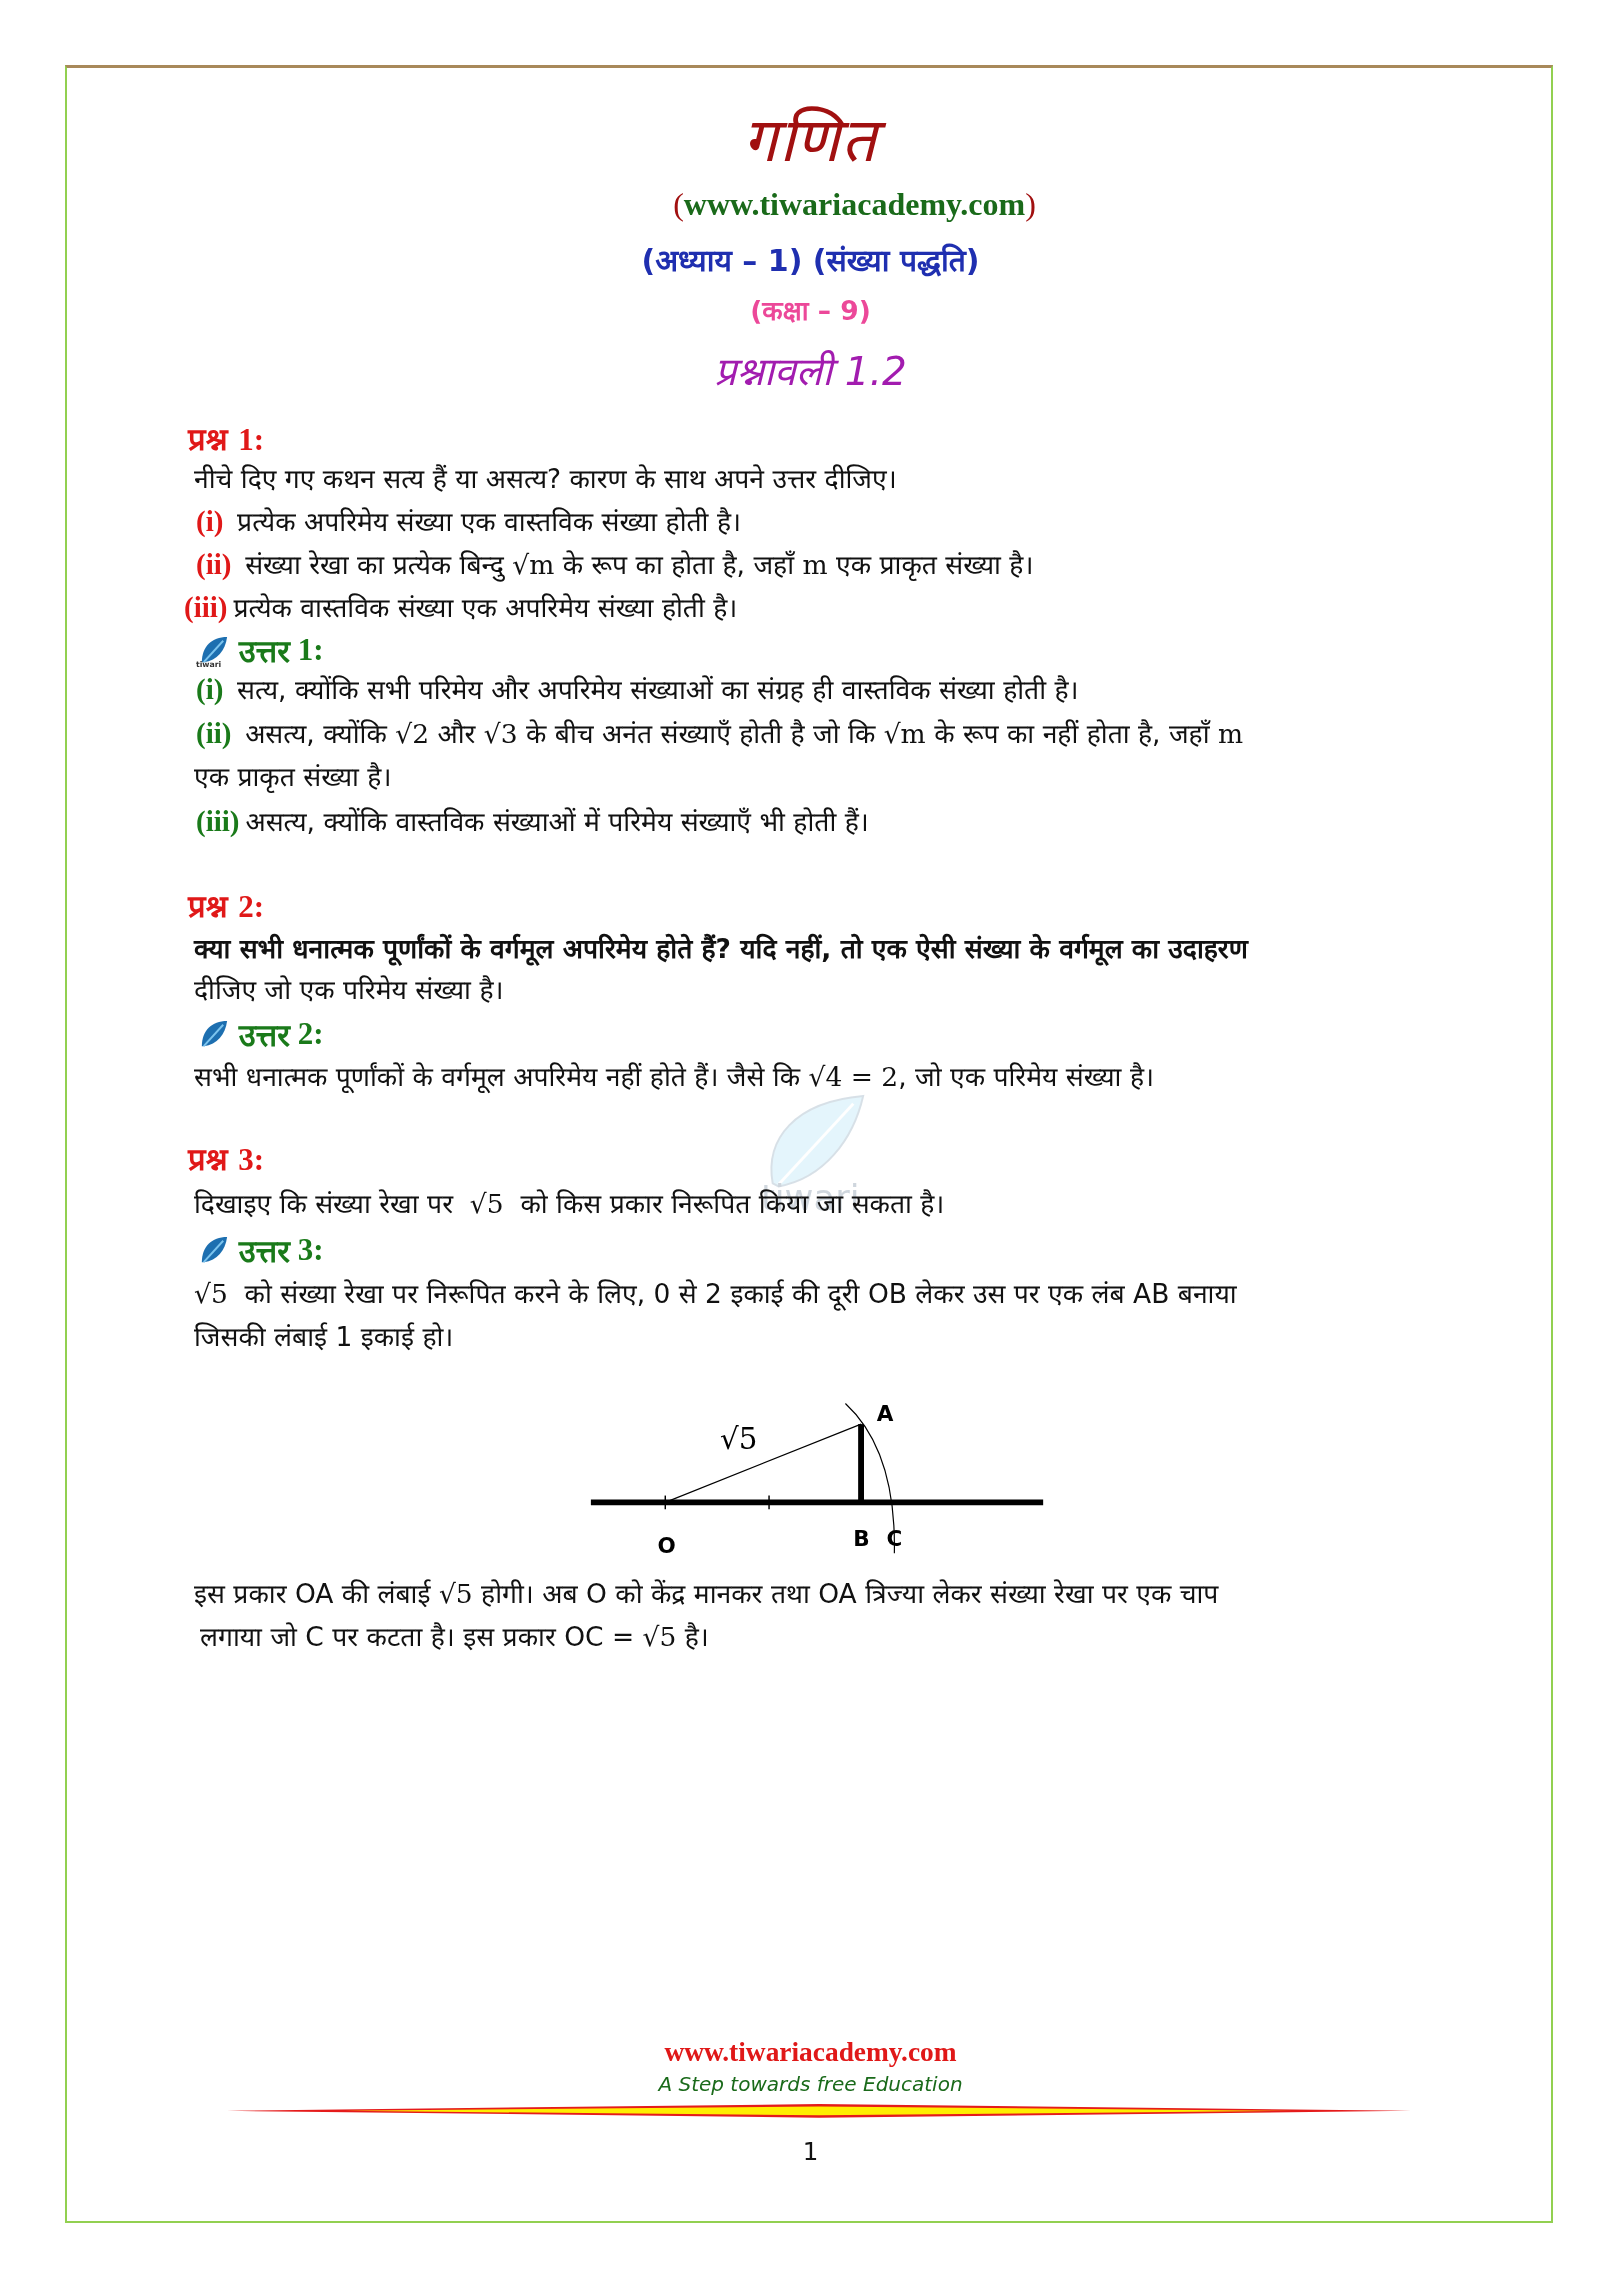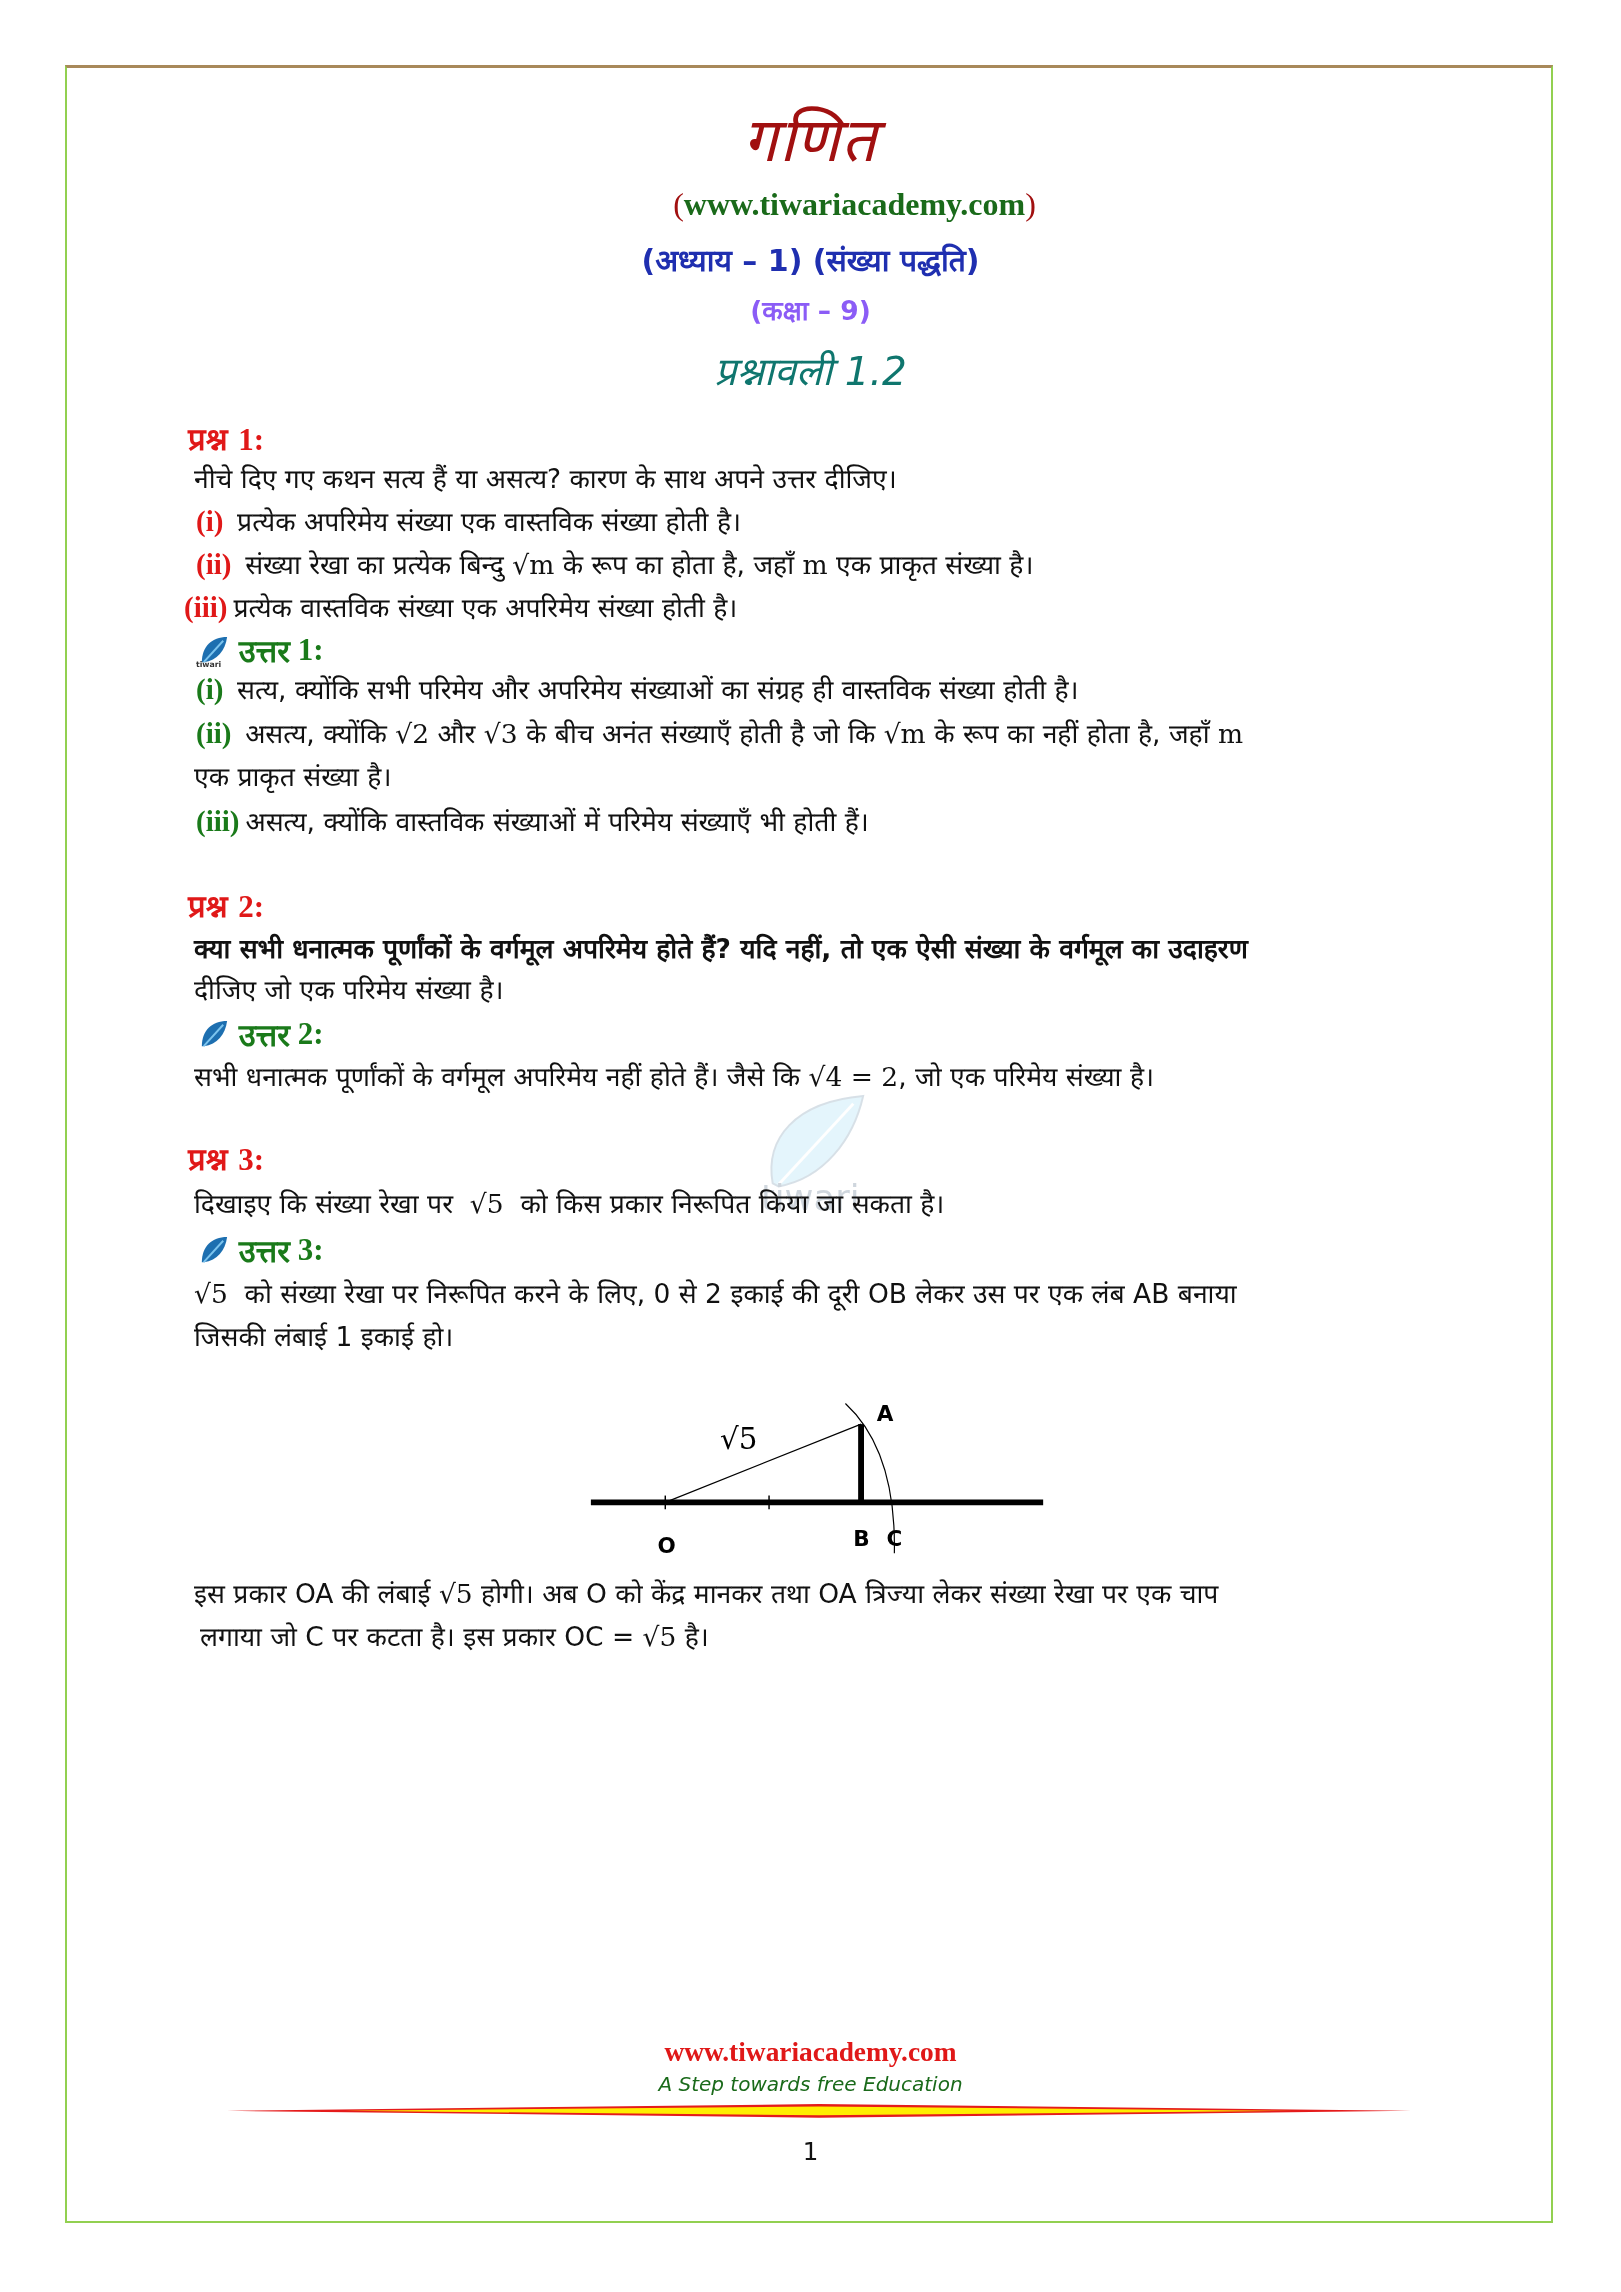--- a/index.html
+++ b/index.html
@@ -14,7 +14,7 @@
   .site { top: 186px; font-family: "Liberation Serif", serif; font-size: 32px; font-weight: bold; color: #1a6a1a; padding-left: 44px; }
   .site .paren { color: #a11010; font-weight: normal; }
   .chapter { top: 239px; font-size: 30px; font-weight: bold; color: #1f2fb0; }
-  .class { top: 292px; font-size: 26.5px; font-weight: bold; color: #8b5cf6; }
+  .class { top: 292px; font-size: 26.5px; font-weight: bold; color: #ec4899; }
   .exercise { top: 343px; font-size: 39px; font-style: italic; color: #0f766e; }
   .q-head { font-size: 31px; font-weight: bold; color: #e01818; font-family: "DejaVu Sans", sans-serif; }
   .q-head .num { font-family: "Liberation Serif", serif; }

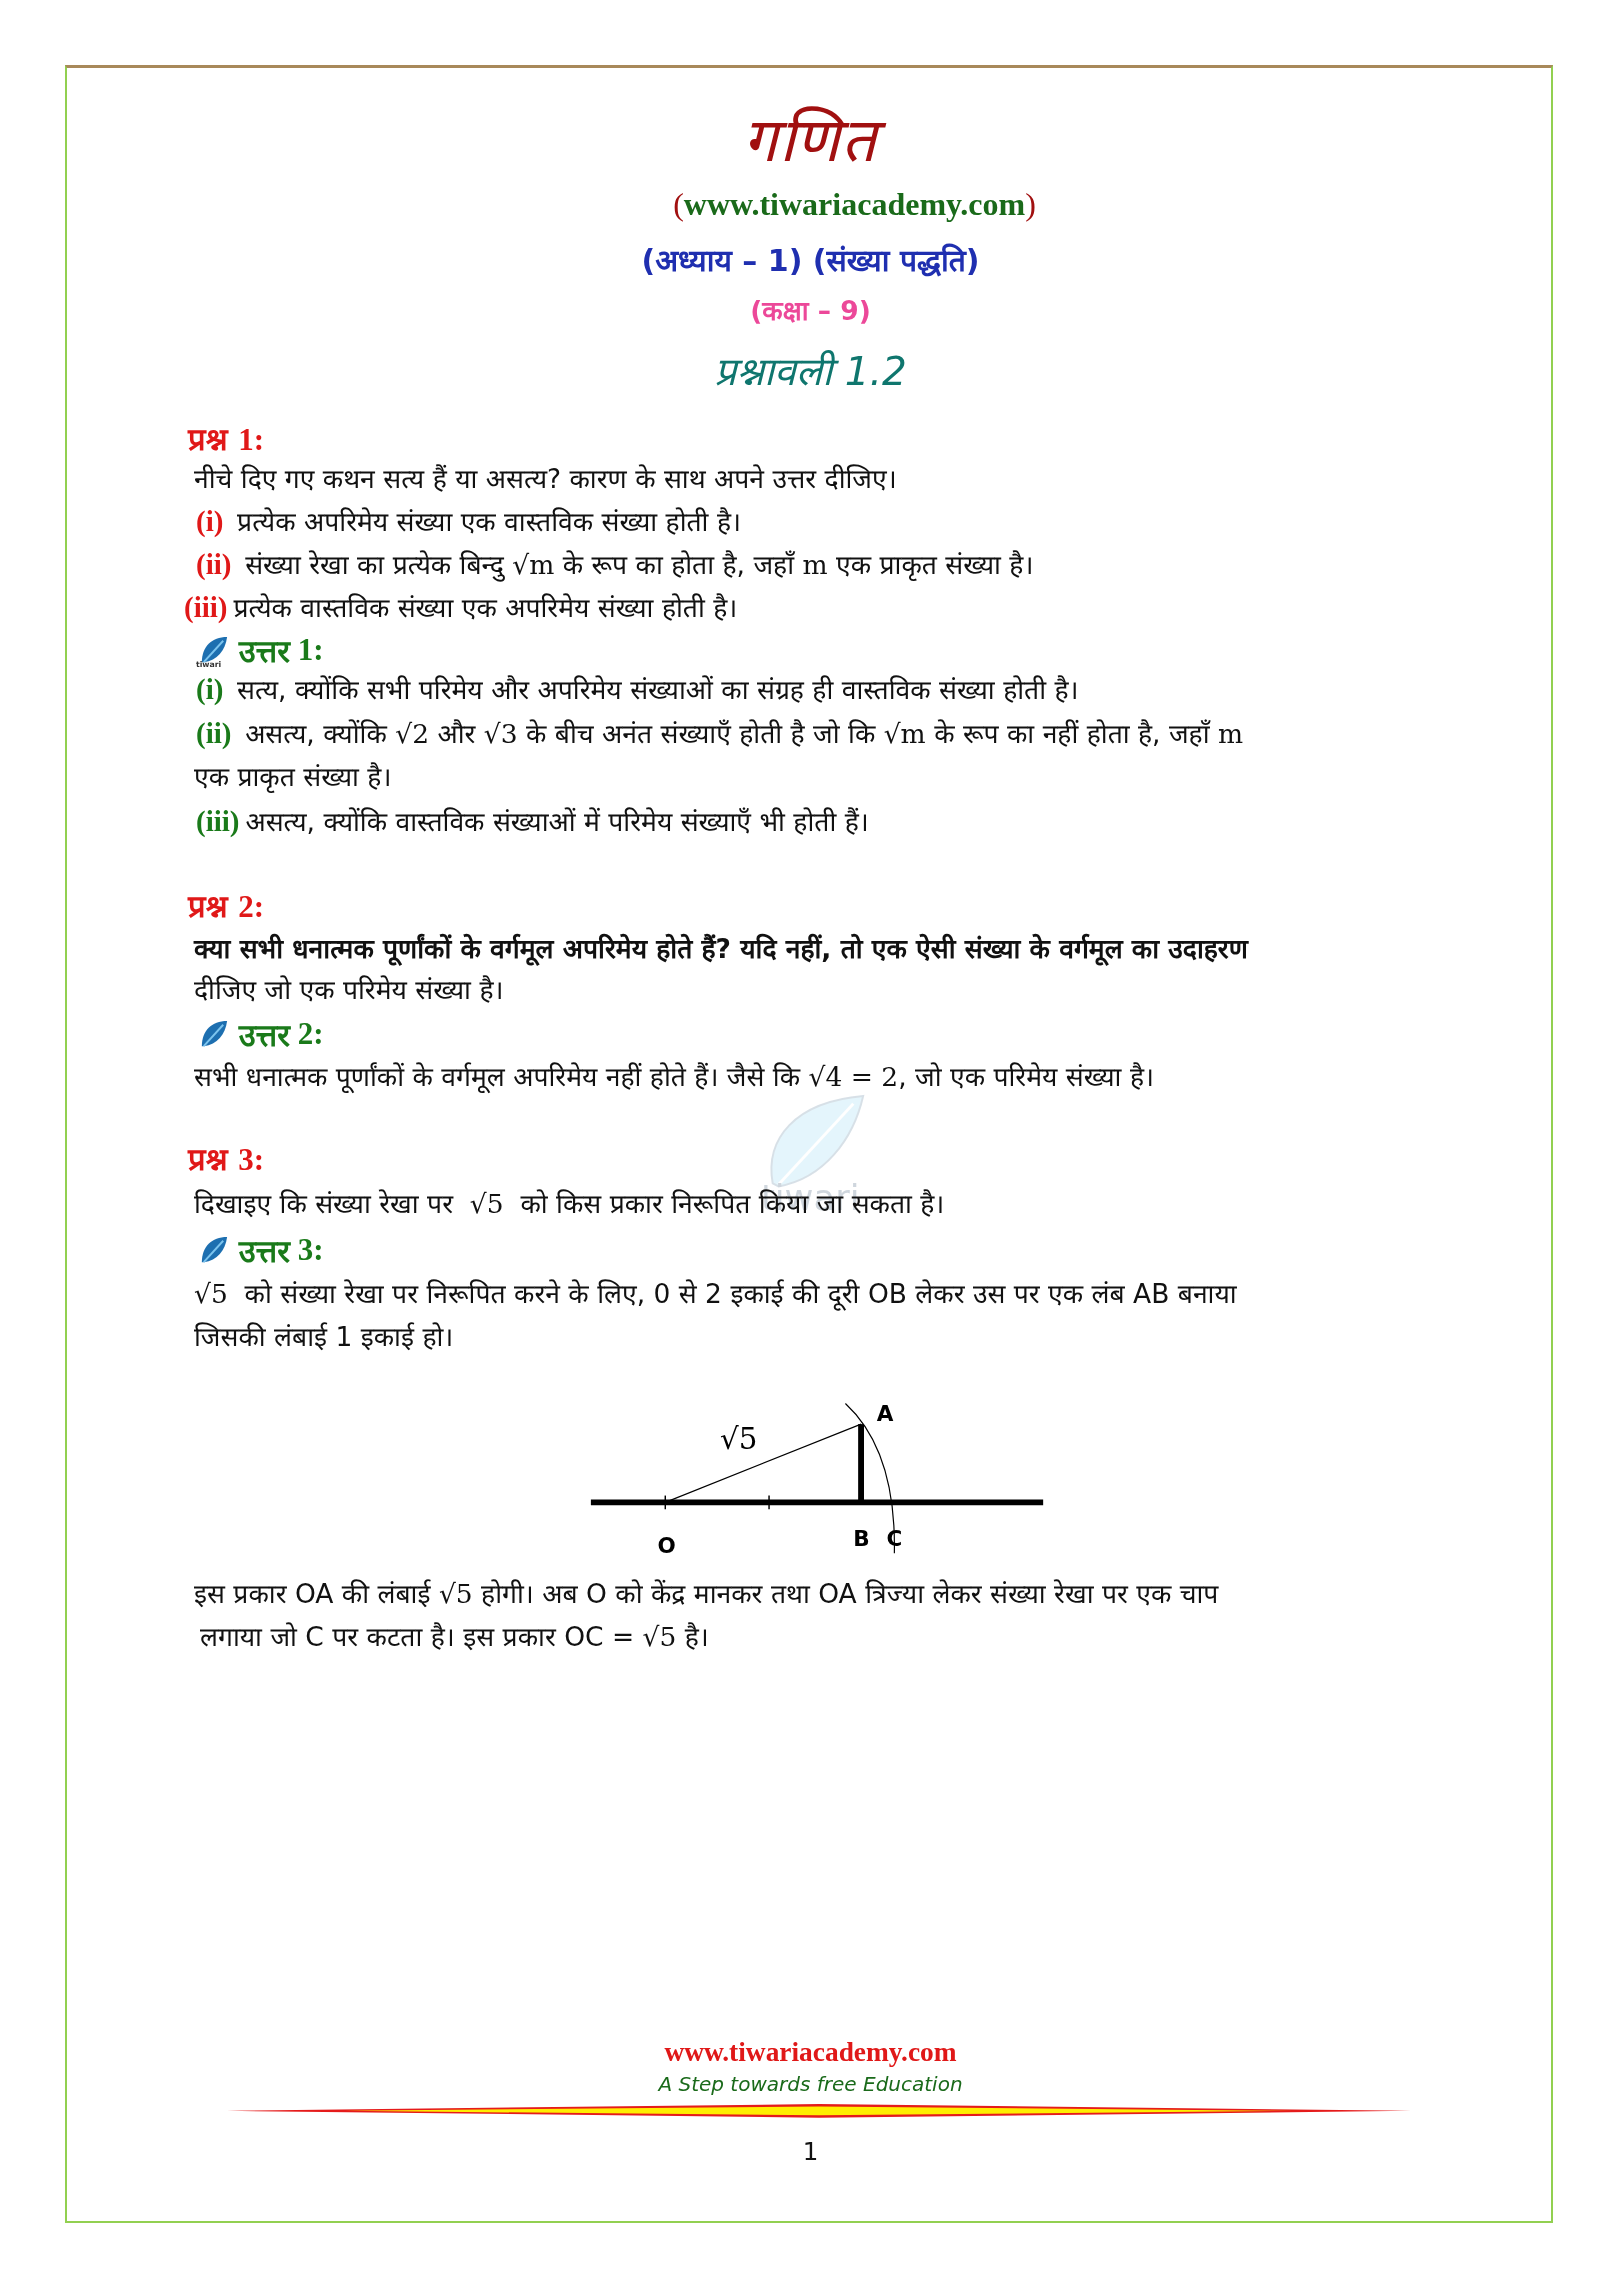--- a/index.html
+++ b/index.html
@@ -15,7 +15,7 @@
   .site .paren { color: #a11010; font-weight: normal; }
   .chapter { top: 239px; font-size: 30px; font-weight: bold; color: #1f2fb0; }
   .class { top: 292px; font-size: 26.5px; font-weight: bold; color: #ec4899; }
-  .exercise { top: 343px; font-size: 39px; font-style: italic; color: #0f766e; }
+  .exercise { top: 343px; font-size: 39px; font-style: italic; color: #a21caf; }
   .q-head { font-size: 31px; font-weight: bold; color: #e01818; font-family: "DejaVu Sans", sans-serif; }
   .q-head .num { font-family: "Liberation Serif", serif; }
   .a-head { font-size: 31px; font-weight: bold; color: #1a7a1a; display: flex; align-items: center; gap: 7.8px; }

